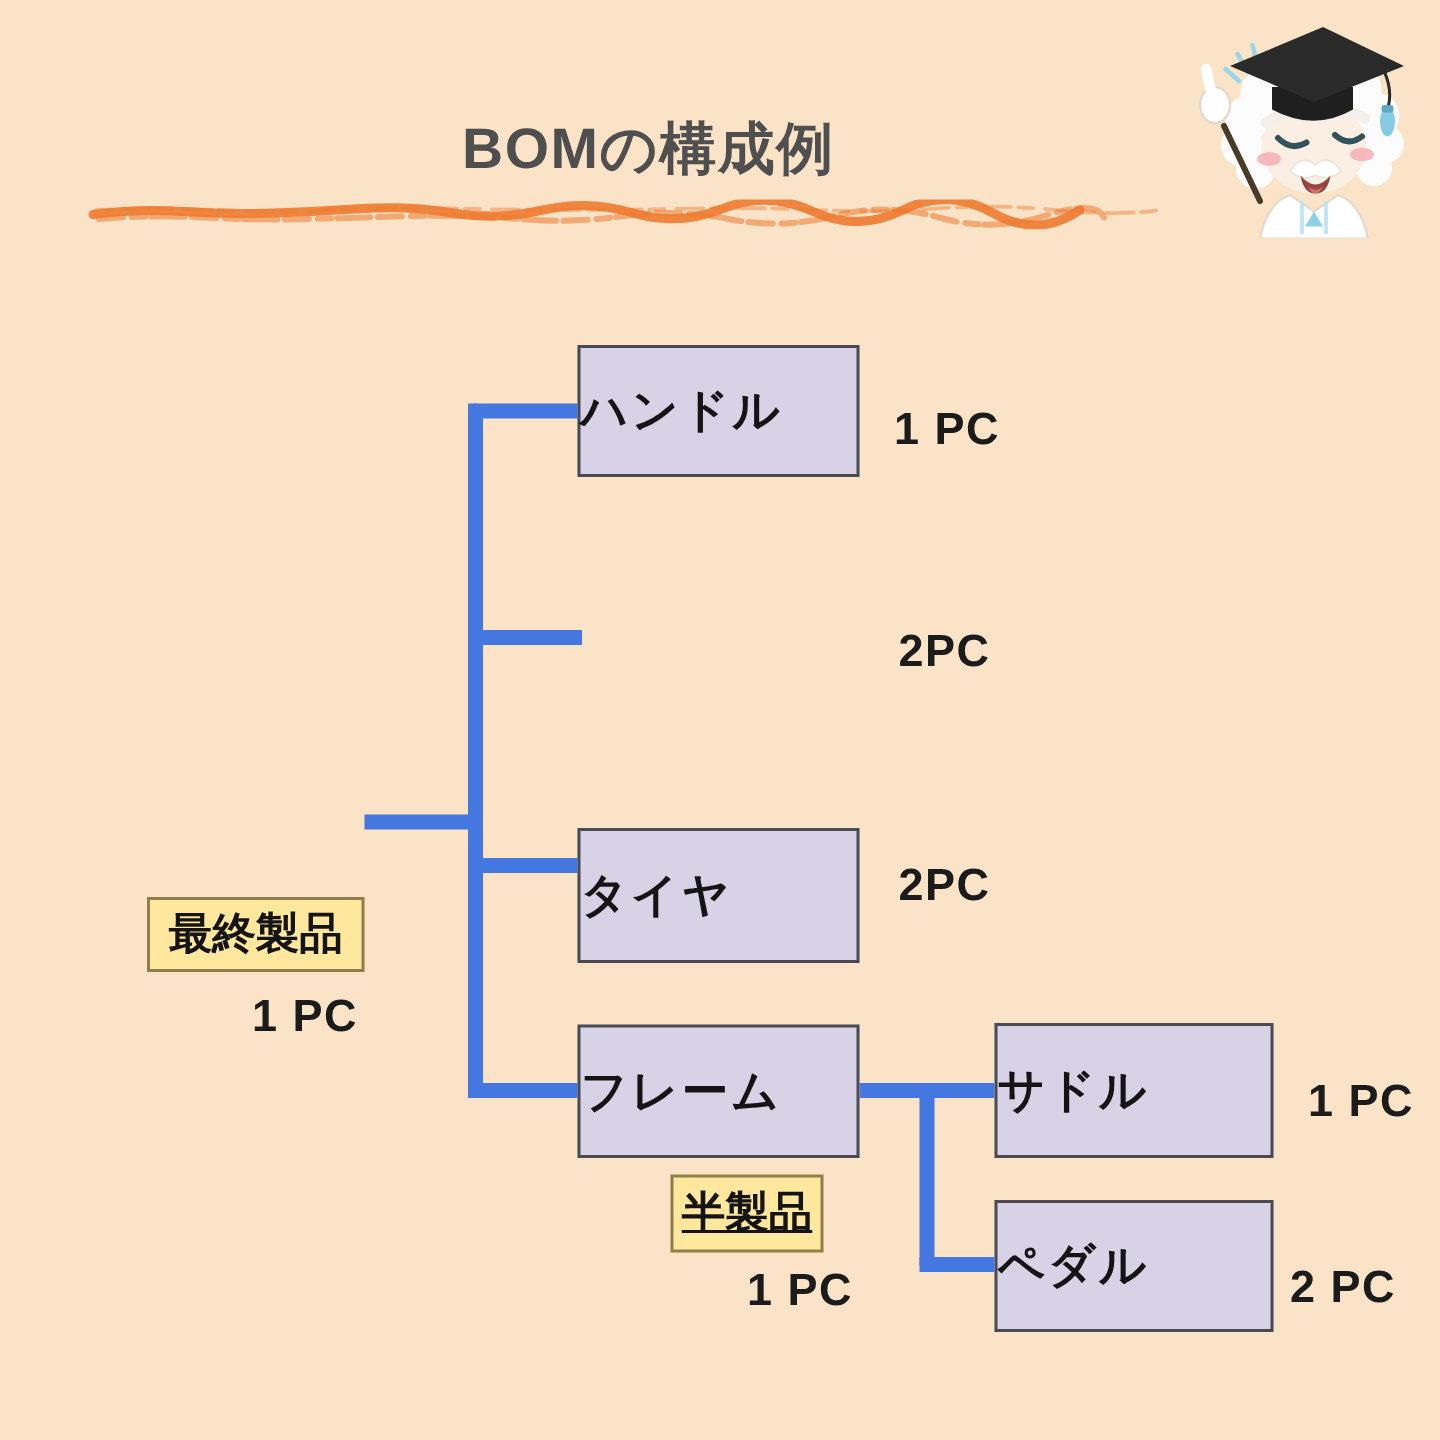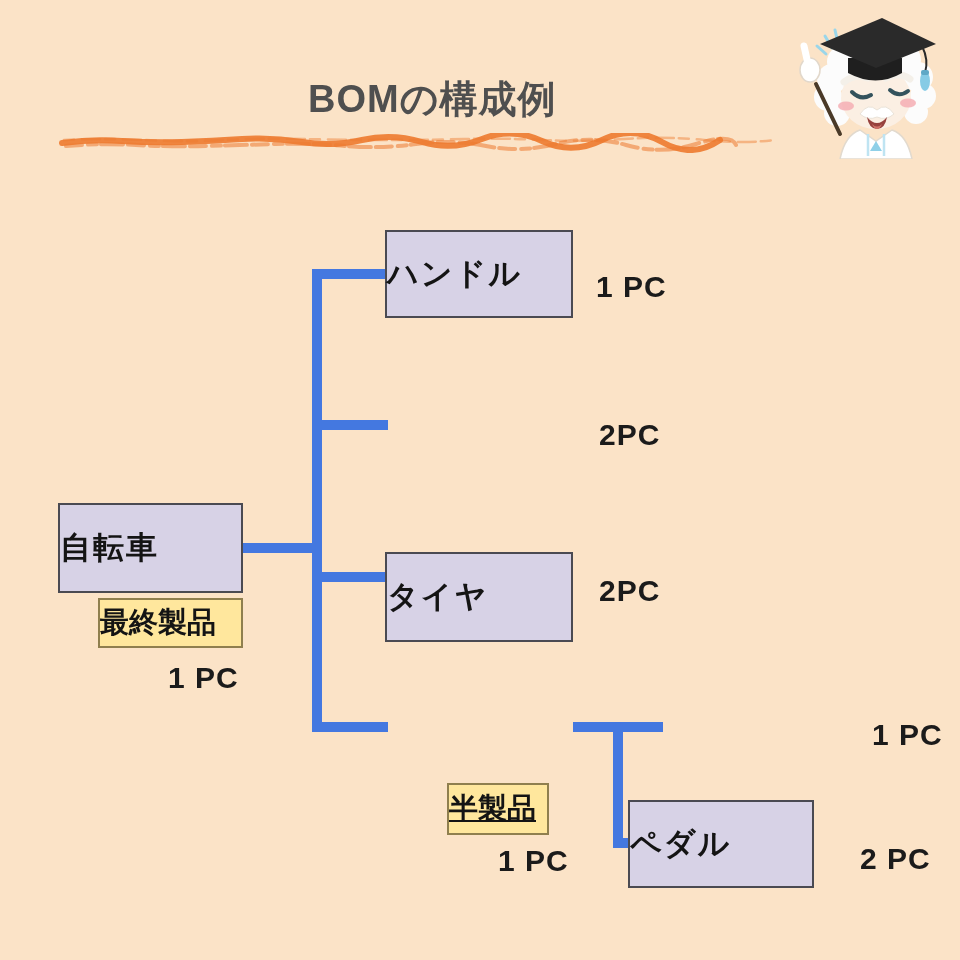--- a/index.html
+++ b/index.html
@@ -108,9 +108,6 @@
   <div class="line v" style="left:613px;top:722px;width:10px;height:126px;"></div>
   <div class="line" style="left:613px;top:838px;width:50px;height:10px;"></div>
 
-  <div class="node" style="left:58px;top:503px;width:185px;height:90px;">
-    <span>自転車</span>
-  </div>
   <div class="tag" style="left:98px;top:598px;width:145px;height:50px;">
     <span>最終製品</span>
   </div>

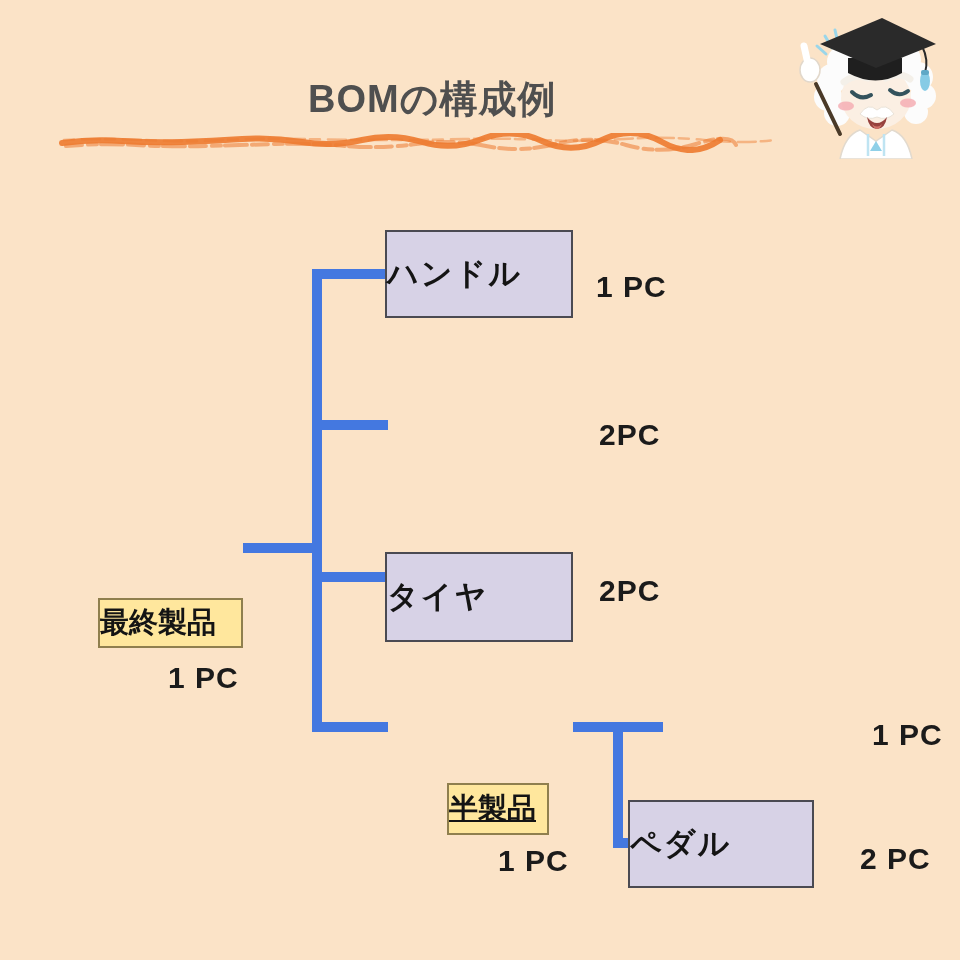--- a/index.html
+++ b/index.html
@@ -25,7 +25,7 @@
     box-sizing:border-box;white-space:nowrap;
   }
   .tag{
-    position:absolute;display:flex;align-items:center;
+    position:absolute;display:flex;align-items:center;justify-content:center;
     background:var(--tag-fill);border:2px solid var(--tag-border);
     font-size:29px;font-weight:bold;color:#141414;box-sizing:border-box;
     white-space:nowrap;

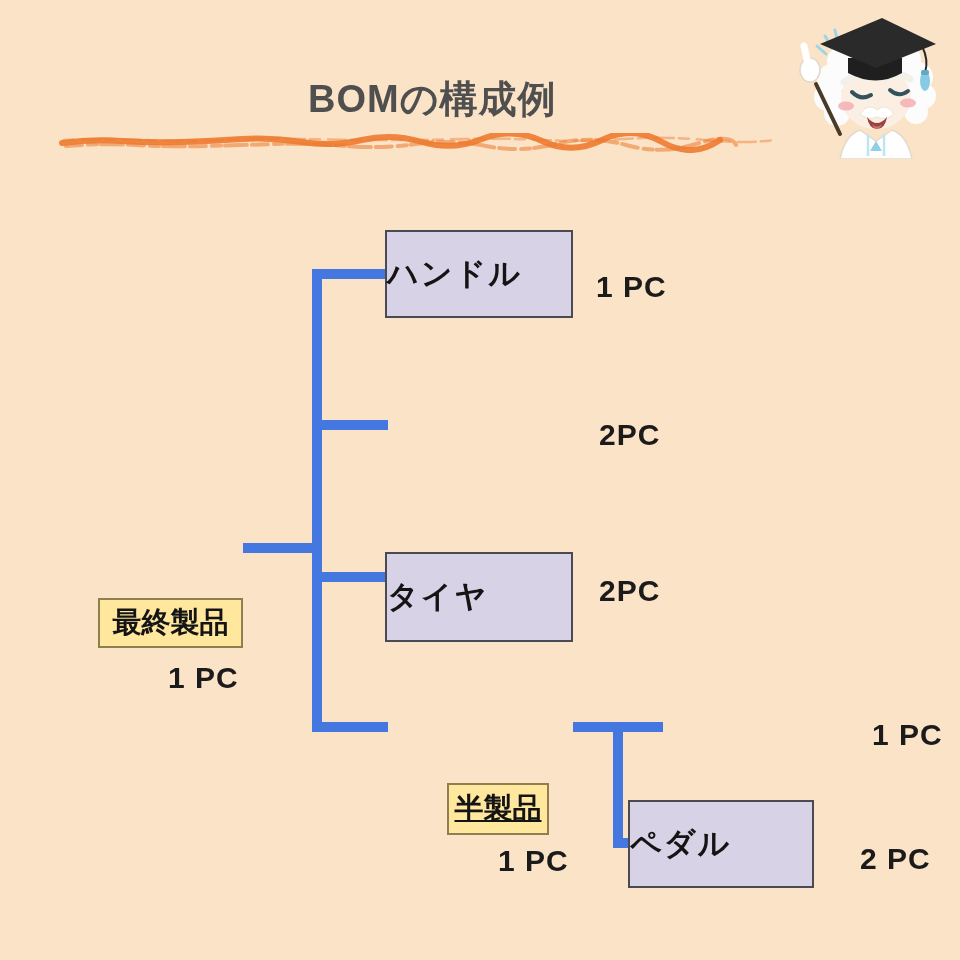--- a/index.html
+++ b/index.html
@@ -125,6 +125,9 @@
   </div>
   <div class="qty" style="left:599px;top:574px;">2PC</div>
 
+  <div class="node" style="left:385px;top:683px;width:188px;height:89px;">
+    <span>フレーム</span>
+  </div>
   <div class="tag" style="left:447px;top:783px;width:102px;height:52px;text-decoration:underline;">
     <span>半製品</span>
   </div>

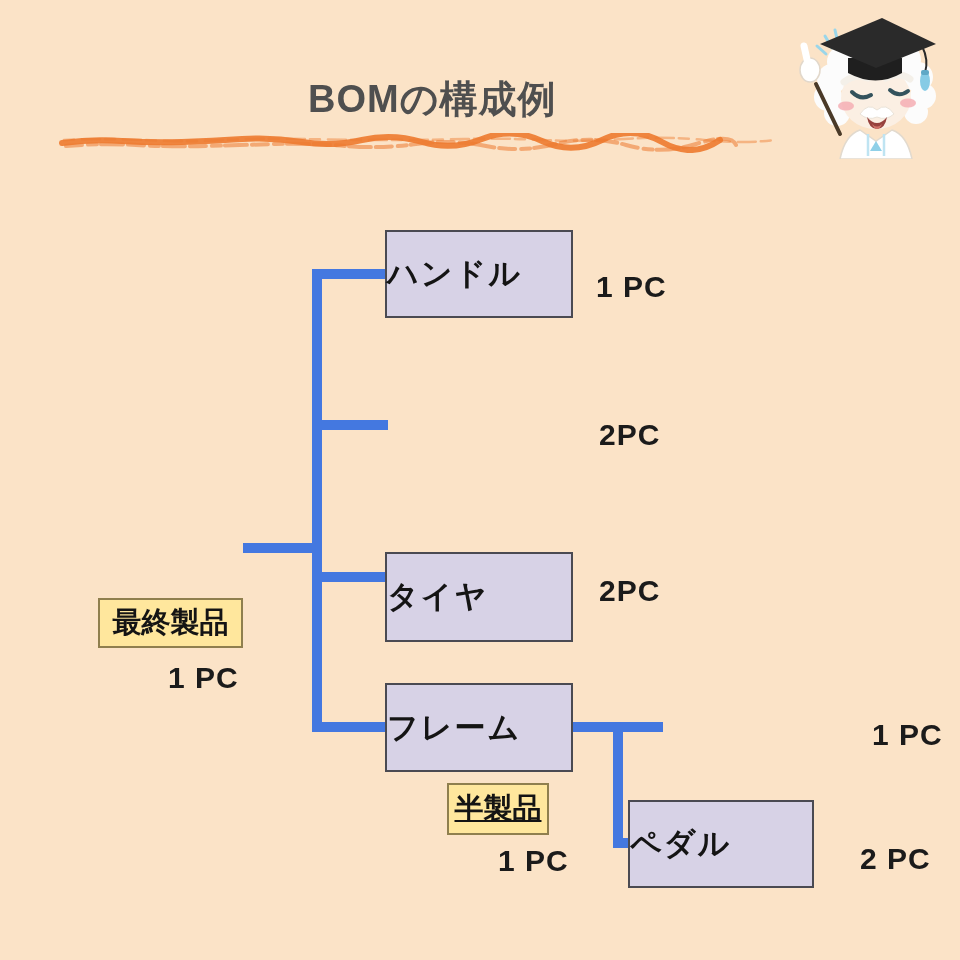--- a/index.html
+++ b/index.html
@@ -133,6 +133,9 @@
   </div>
   <div class="qty" style="left:498px;top:844px;">1 PC</div>
 
+  <div class="node" style="left:663px;top:682px;width:186px;height:90px;">
+    <span>サドル</span>
+  </div>
   <div class="qty" style="left:872px;top:718px;">1 PC</div>
 
   <div class="node" style="left:628px;top:800px;width:186px;height:88px;">

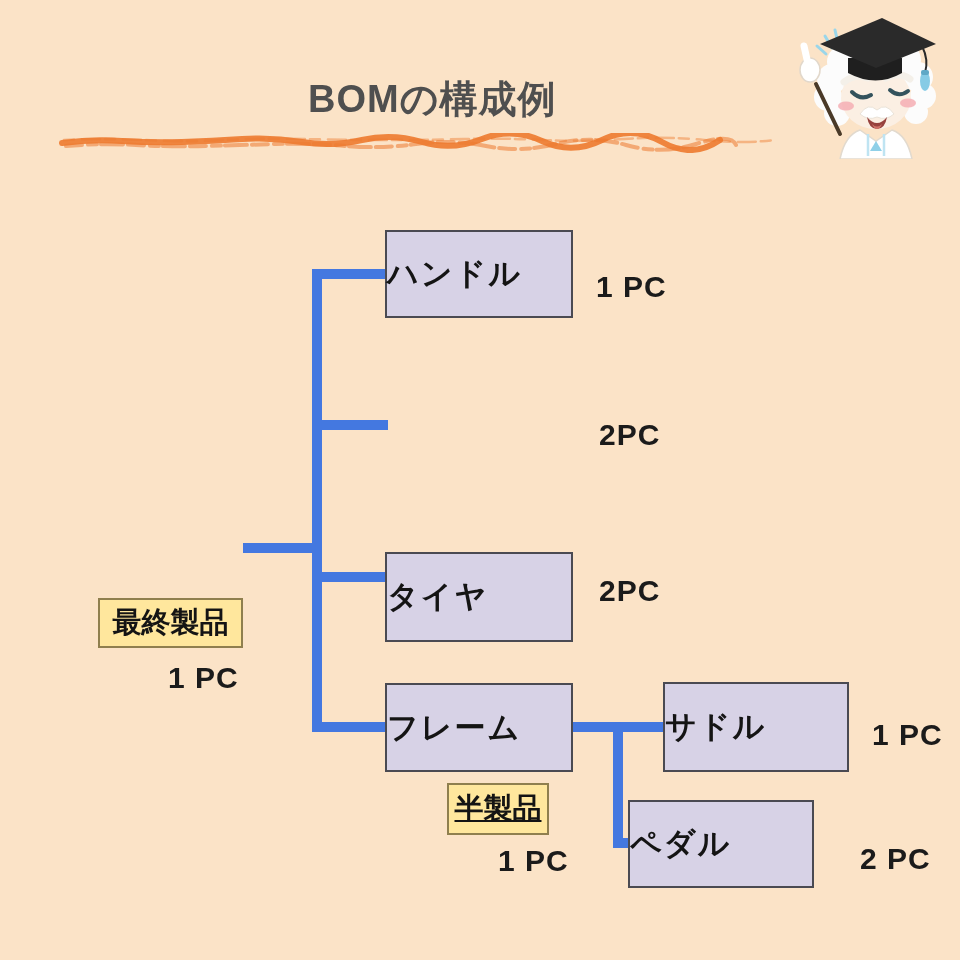--- a/index.html
+++ b/index.html
@@ -138,7 +138,7 @@
   </div>
   <div class="qty" style="left:872px;top:718px;">1 PC</div>
 
-  <div class="node" style="left:628px;top:800px;width:186px;height:88px;">
+  <div class="node" style="left:663px;top:800px;width:186px;height:88px;">
     <span>ペダル</span>
   </div>
   <div class="qty" style="left:860px;top:842px;">2 PC</div>

